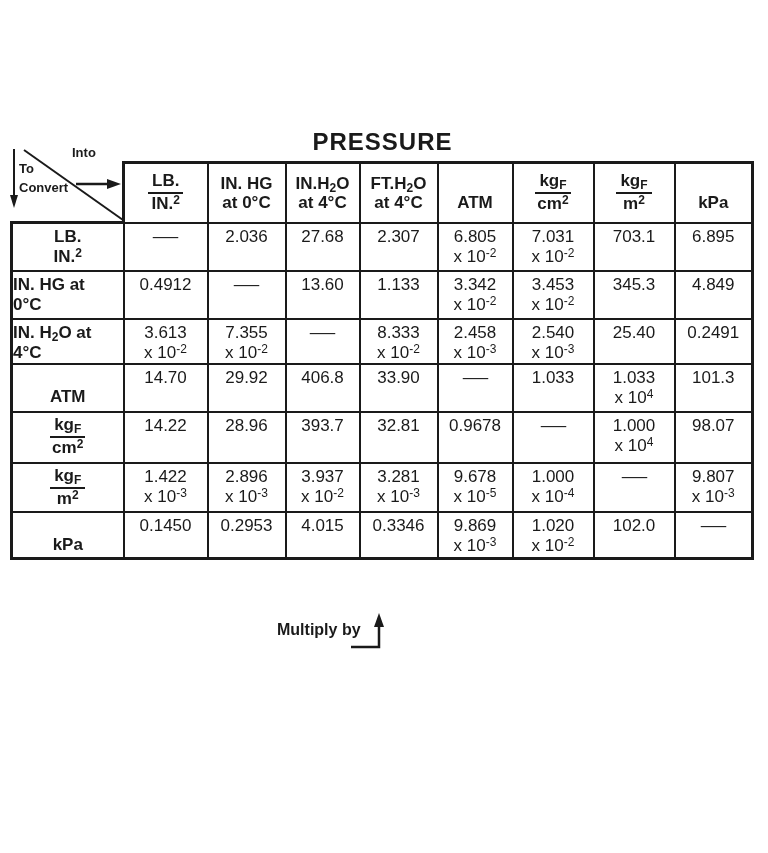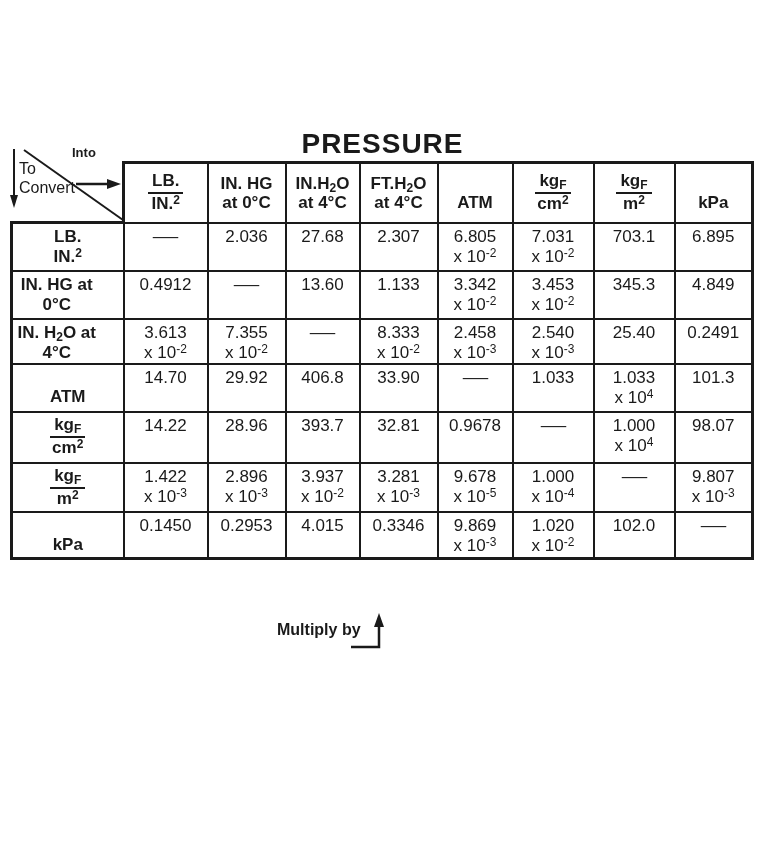--- a/index.html
+++ b/index.html
@@ -14,7 +14,7 @@
   }
   .title{
     position:absolute; left:10px; top:128px; width:745px;
-    text-align:center; font-size:28px; font-weight:bold; letter-spacing:1px;
+    text-align:center; font-size:24px; font-weight:bold; letter-spacing:1px;
   }
   table.conv{
     position:absolute; left:10px; top:161px;

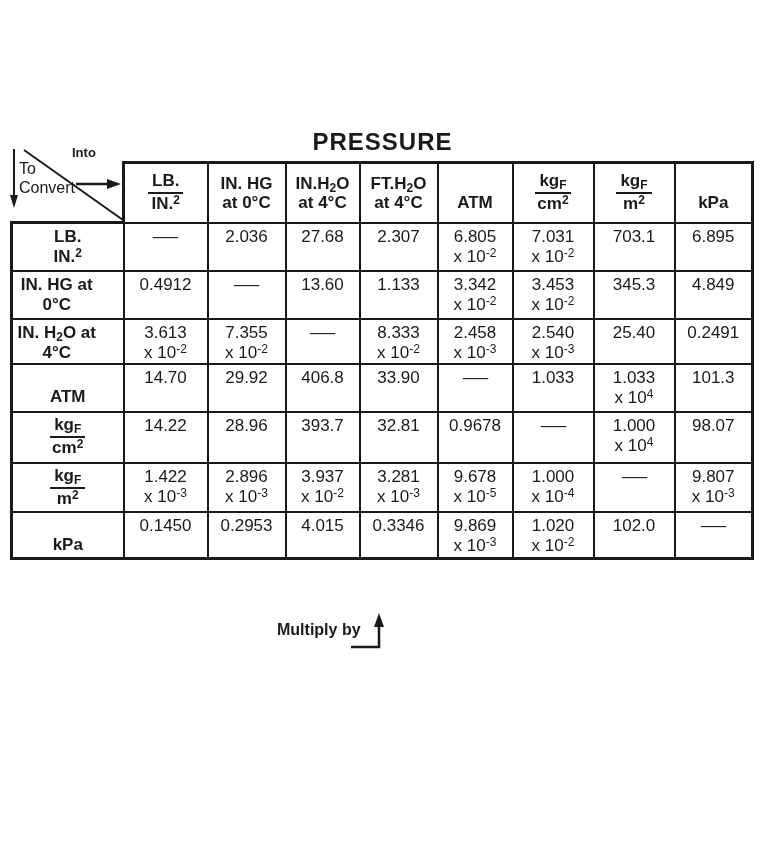--- a/index.html
+++ b/index.html
@@ -67,7 +67,7 @@
   }
   .toconvert{
     position:absolute; left:9px; top:19px;
-    font-size:16px; font-weight:normal; line-height:19px;
+    font-size:13px; font-weight:bold; line-height:19px;
   }
   .footer{ position:absolute; left:0; top:612px; width:768px; height:46px; }
   .multiply{ position:absolute; left:277px; top:9px; font-size:16px;font-weight:bold; }

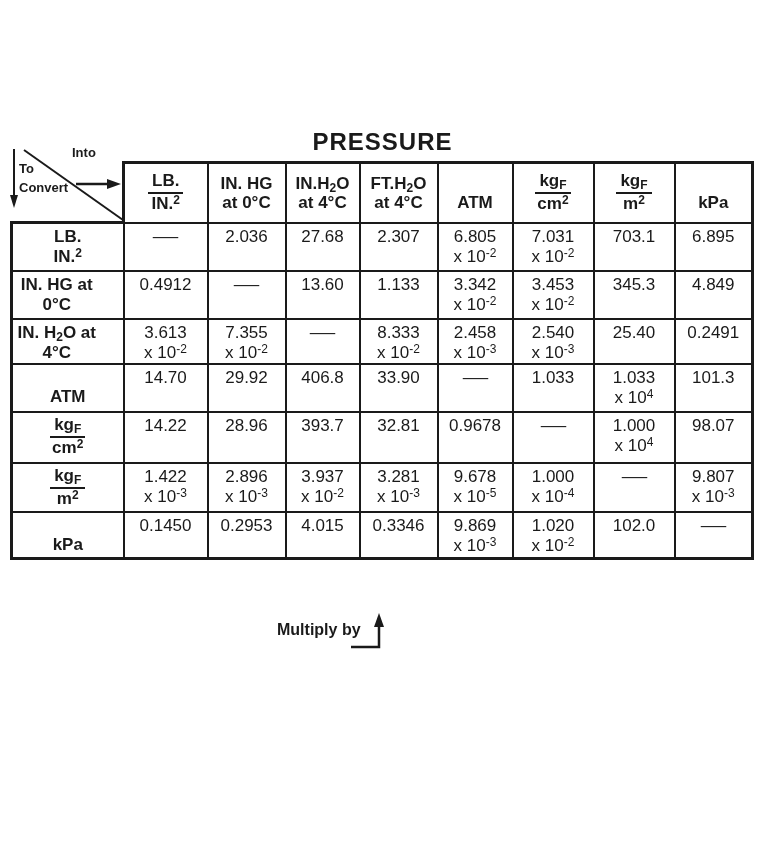--- a/index.html
+++ b/index.html
@@ -50,7 +50,7 @@
     vertical-align:top; text-align:center;
     font-weight:bold; font-size:17px; line-height:20px; padding-top:3px;
   }
-  .rh.right{ text-align:center; padding-right:22px; }
+  .rh.right{ text-align:left; padding-right:22px; }
   sup{ font-size:12px; line-height:0; position:relative; top:-5px; vertical-align:baseline; }
   sub{ font-size:12px; line-height:0; position:relative; top:3px; vertical-align:baseline; }
   .frac{ display:inline-block; text-align:center; line-height:18px; }

